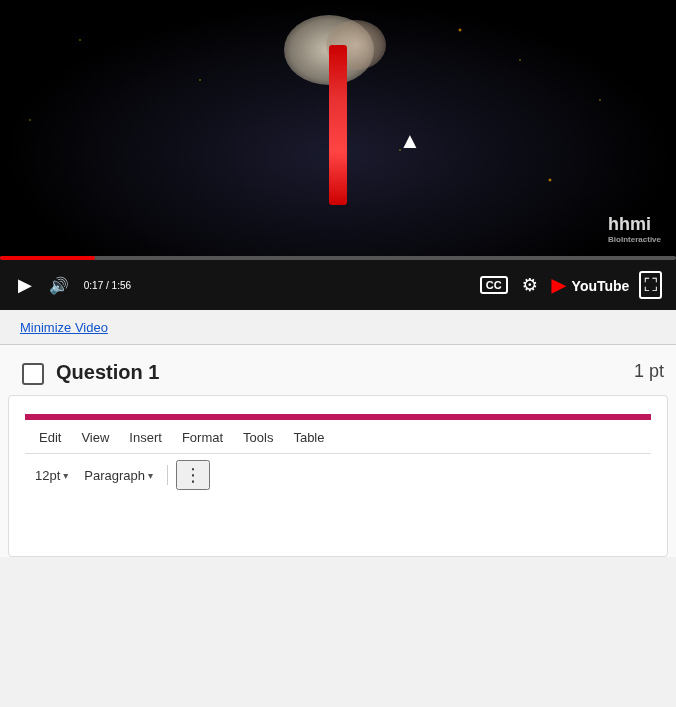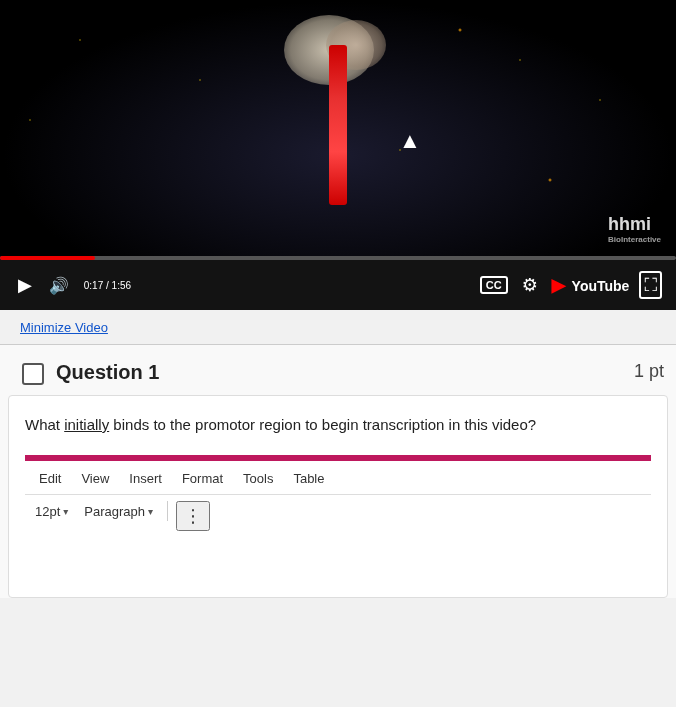--- a/index.html
+++ b/index.html
@@ -419,9 +419,6 @@
   </div>
 
   <div class="question-card">
-    <p class="question-text">
-      <span>What </span><u>initially</u><span> binds to the promotor region to begin transcription in this video?</span>
-    </p>
 
     <div class="editor-menubar">
       <span class="menu-item">Edit</span>

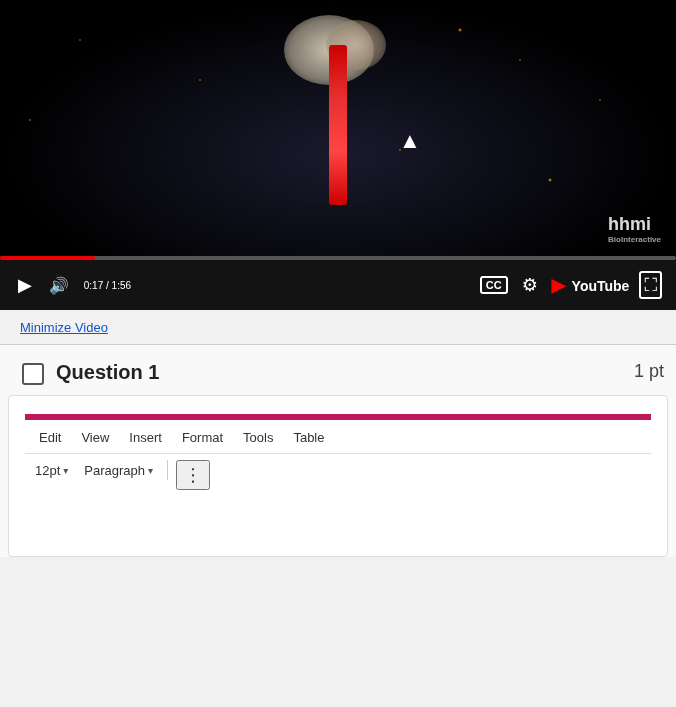--- a/index.html
+++ b/index.html
@@ -313,7 +313,7 @@
 
     .editor-toolbar {
       display: flex;
-      align-items: flex-start;
+      align-items: center;
       gap: 4px;
       border-top: 1px solid #ddd;
       padding: 6px 4px;

